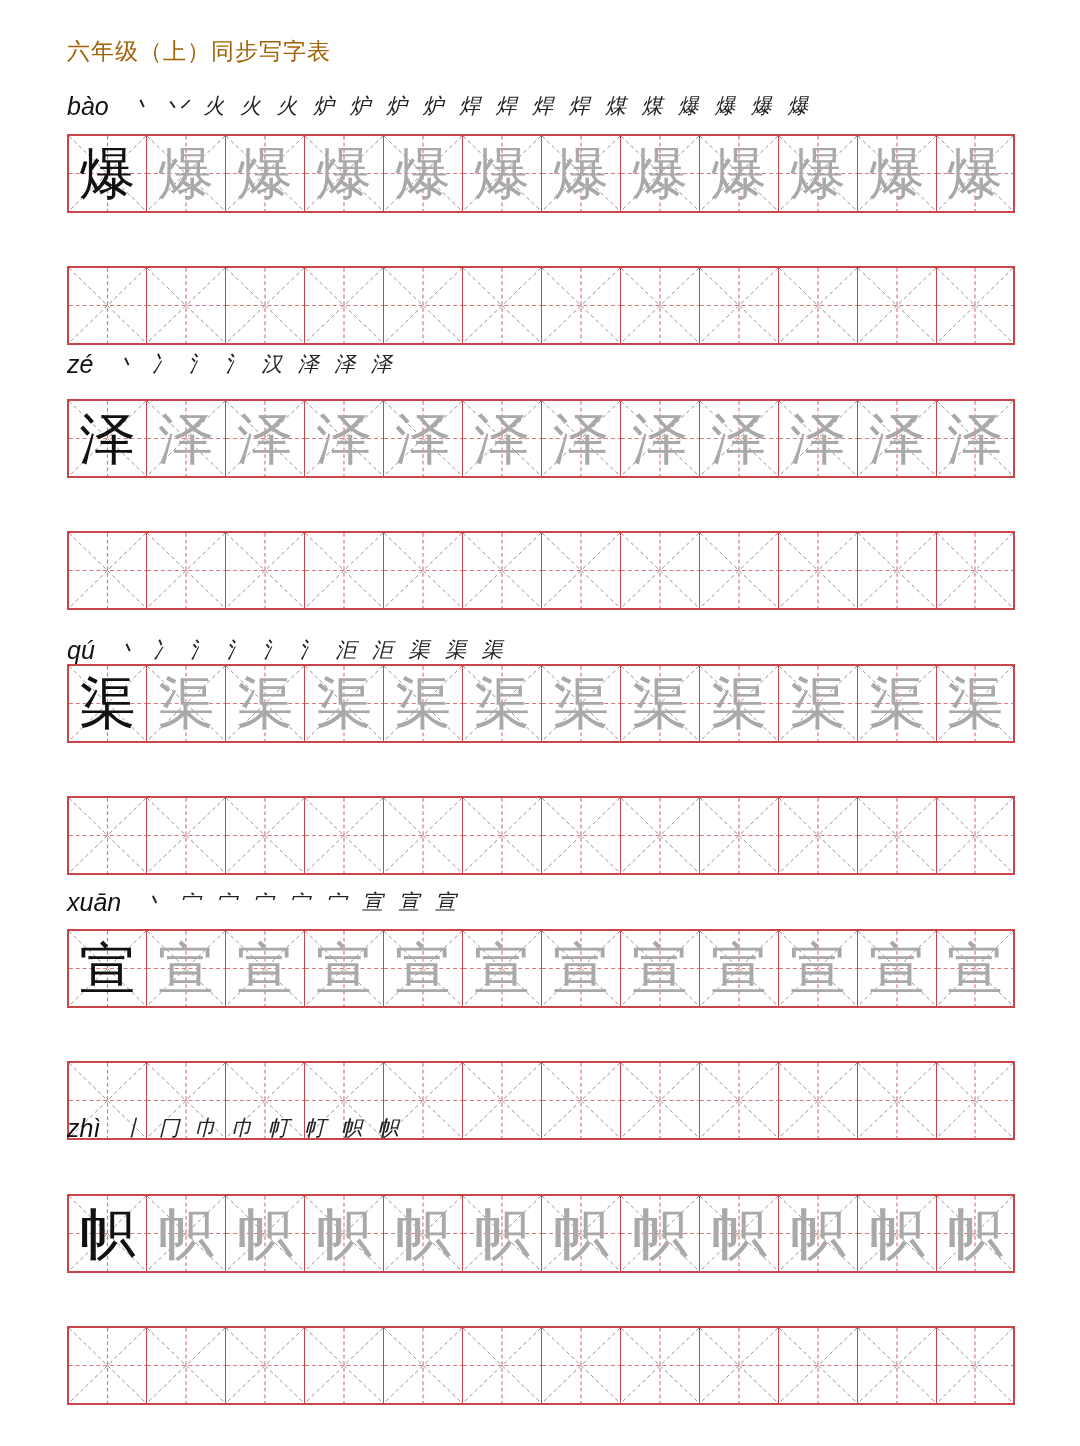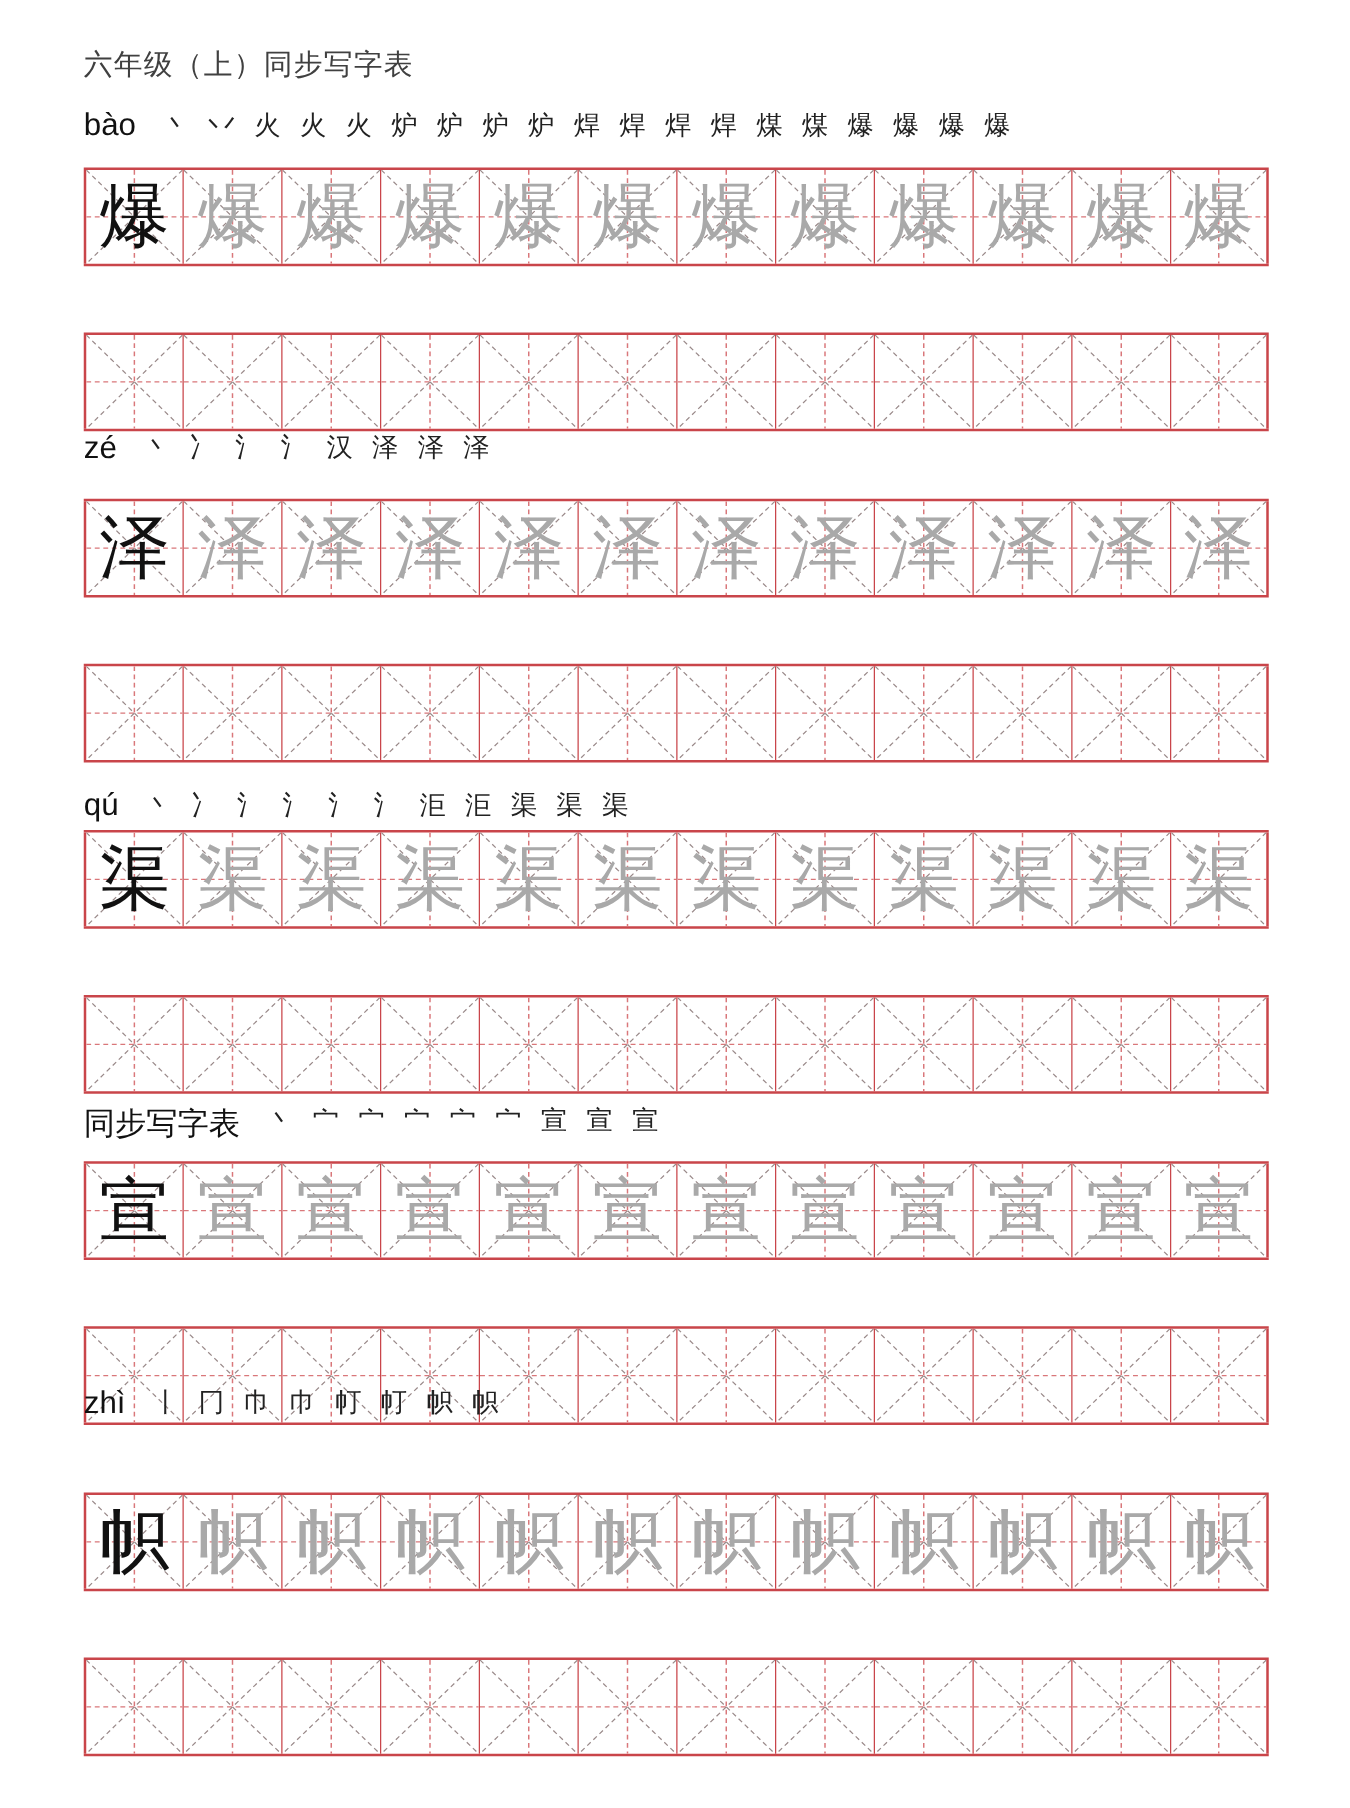--- a/index.html
+++ b/index.html
@@ -5,7 +5,7 @@
   html, body { margin:0; padding:0; background:#ffffff; }
   body { width:1080px; height:1446px; position:relative; overflow:hidden;
          font-family:"DejaVu Sans", sans-serif; }
-  .title { position:absolute; left:67px; top:36px; font-size:23px; color:#404040;
+  .title { position:absolute; left:67px; top:36px; font-size:23px; color:#a16207;
            font-family:"DejaVu Serif", serif; letter-spacing:1px; }
   .pinyin-line { position:absolute; left:67px; height:40px; display:flex; align-items:flex-start; }
   .pinyin { font-family:"Liberation Sans", sans-serif; font-size:25px; color:#111; margin-right:14px; }

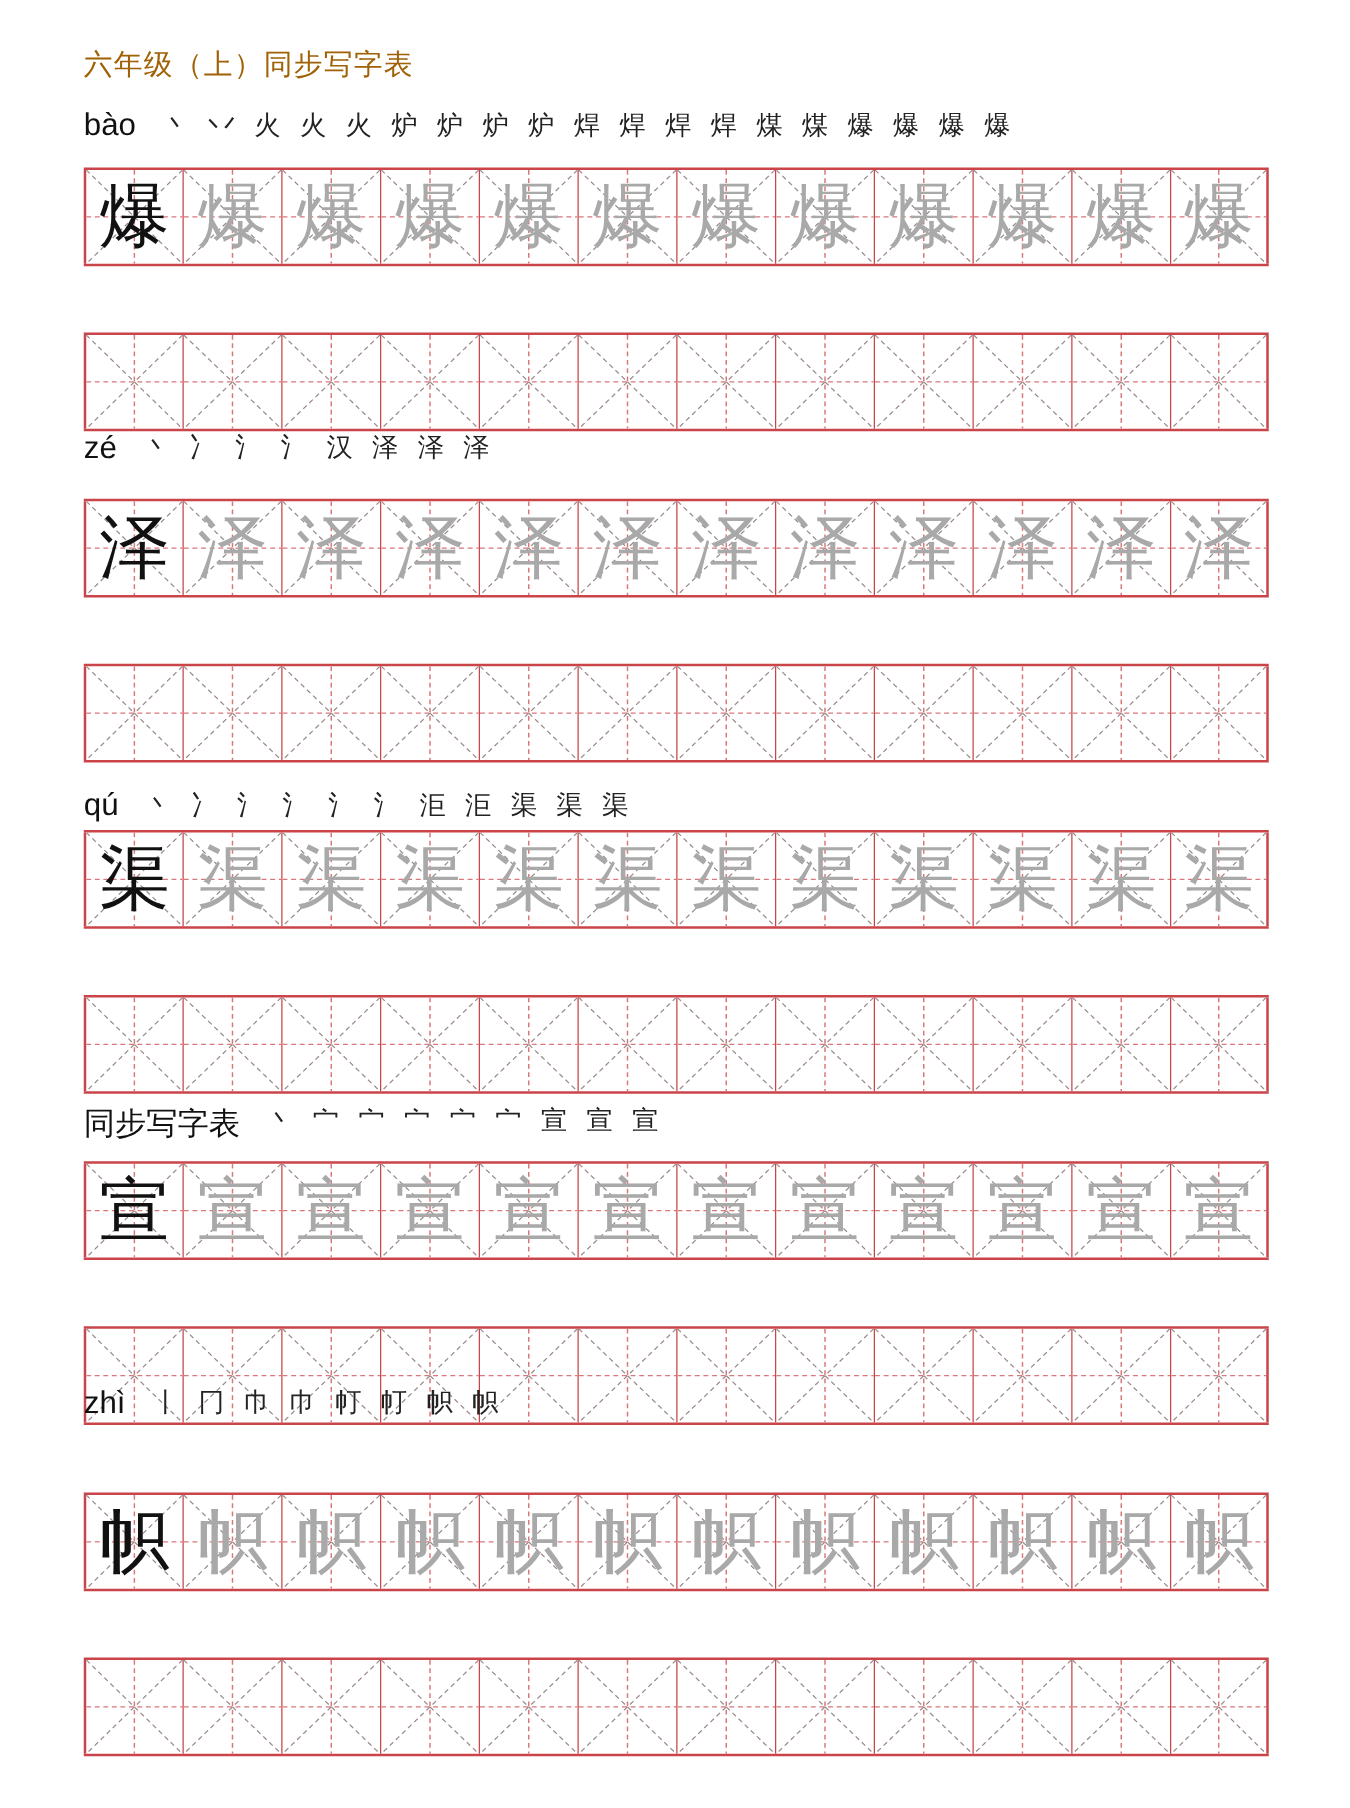--- a/index.html
+++ b/index.html
@@ -7,7 +7,7 @@
          font-family:"DejaVu Sans", sans-serif; }
   .title { position:absolute; left:67px; top:36px; font-size:23px; color:#a16207;
            font-family:"DejaVu Serif", serif; letter-spacing:1px; }
-  .pinyin-line { position:absolute; left:67px; height:40px; display:flex; align-items:flex-start; }
+  .pinyin-line { position:absolute; left:67px; height:40px; display:flex; align-items:center;font-style:italic; }
   .pinyin { font-family:"Liberation Sans", sans-serif; font-size:25px; color:#111; margin-right:14px; }
   .stroke { font-family:"DejaVu Sans", sans-serif; font-size:21px; color:#222; width:36.5px; text-align:center; display:inline-block; }
   .grid-row { position:absolute; left:67px; width:948px; height:79px; display:flex;

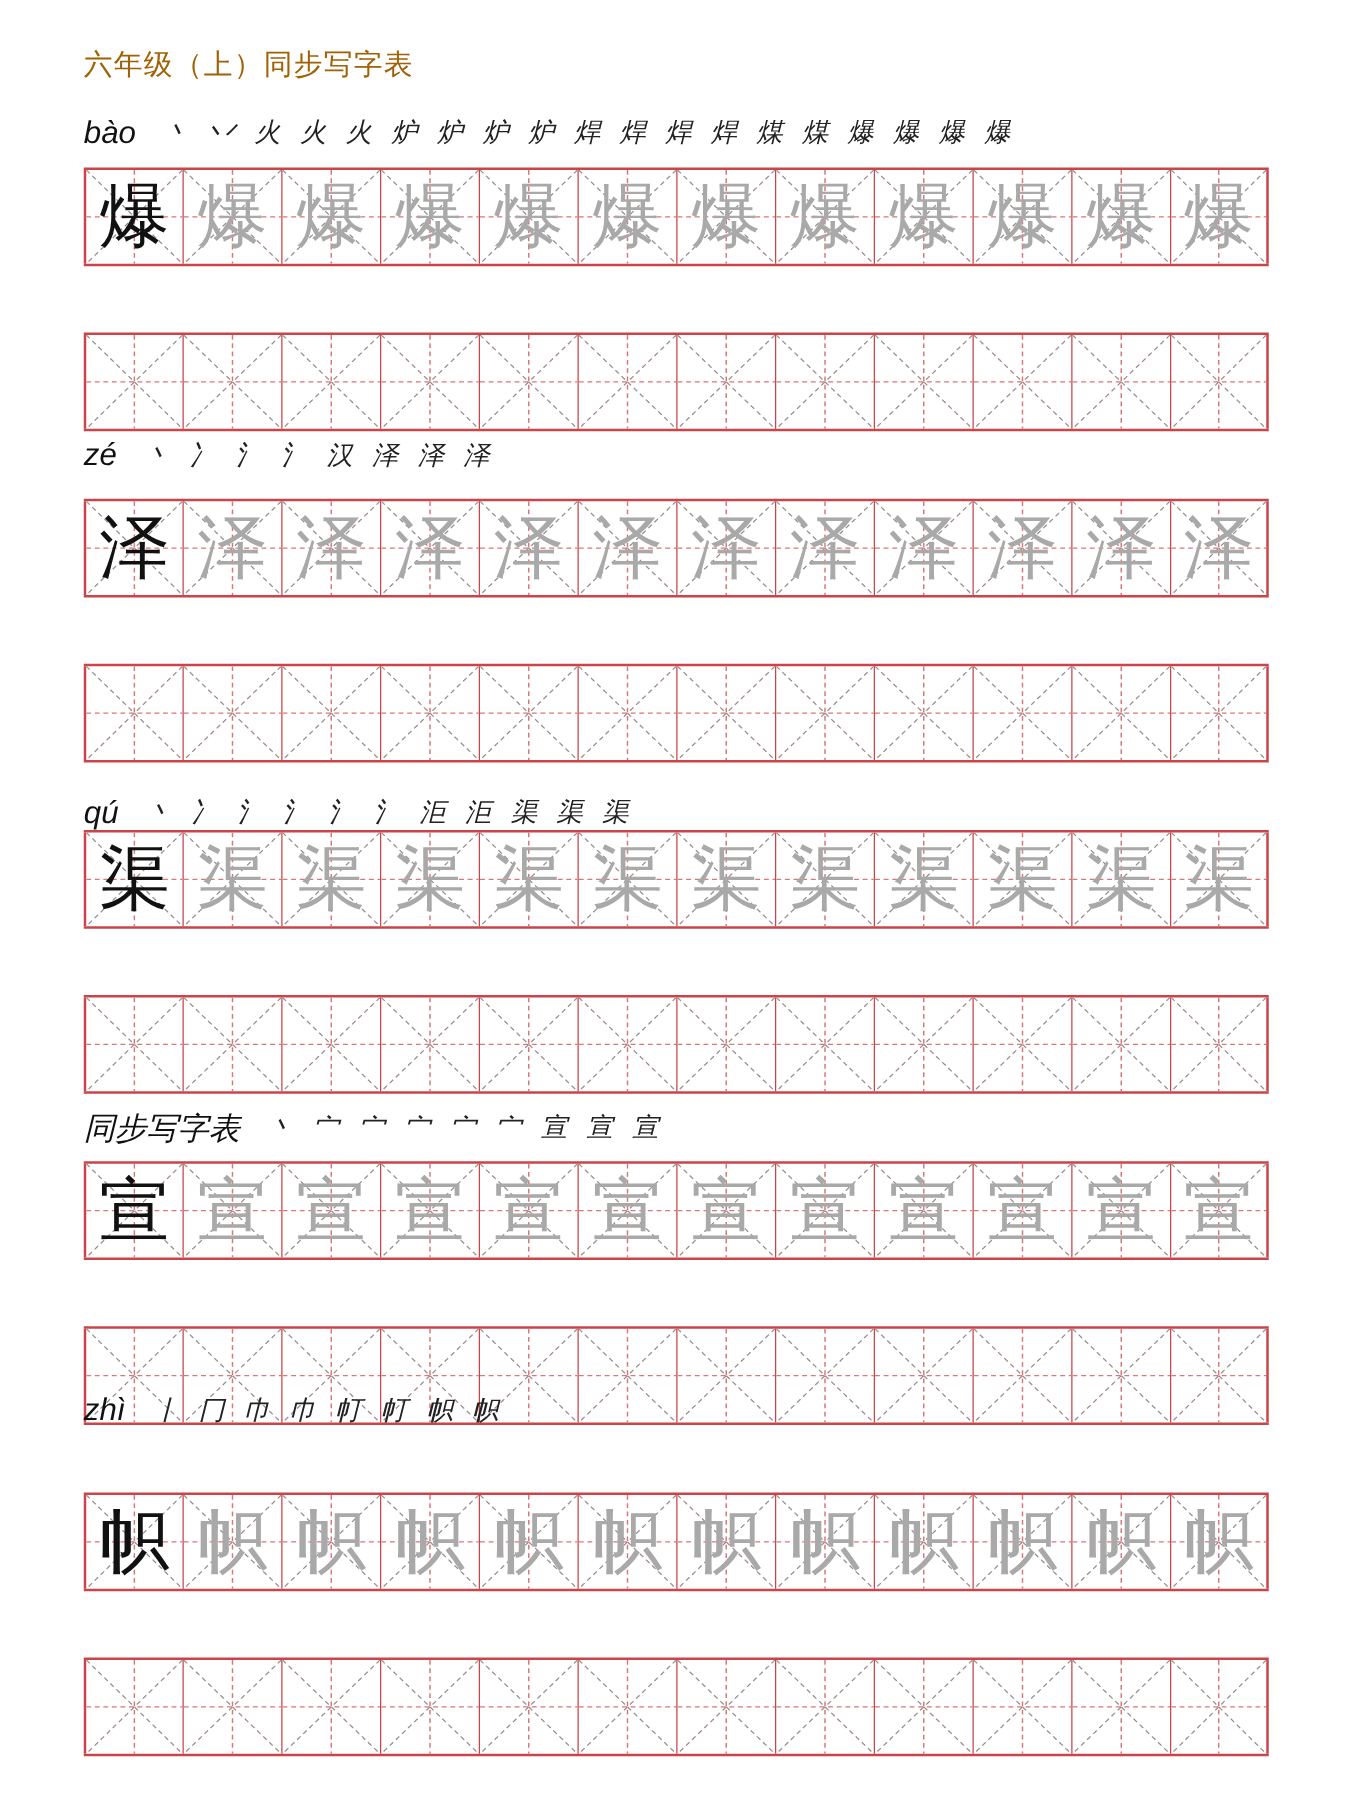--- a/index.html
+++ b/index.html
@@ -701,7 +701,7 @@
       </div>
     </div>
     <div class="pinyin-line" style="top: 882px;">
-      <span class="pinyin">同步写字表</span>
+      <span class="pinyin">xuān</span>
       <span class="stroke">丶</span>
       <span class="stroke">宀</span>
       <span class="stroke">宀</span>

